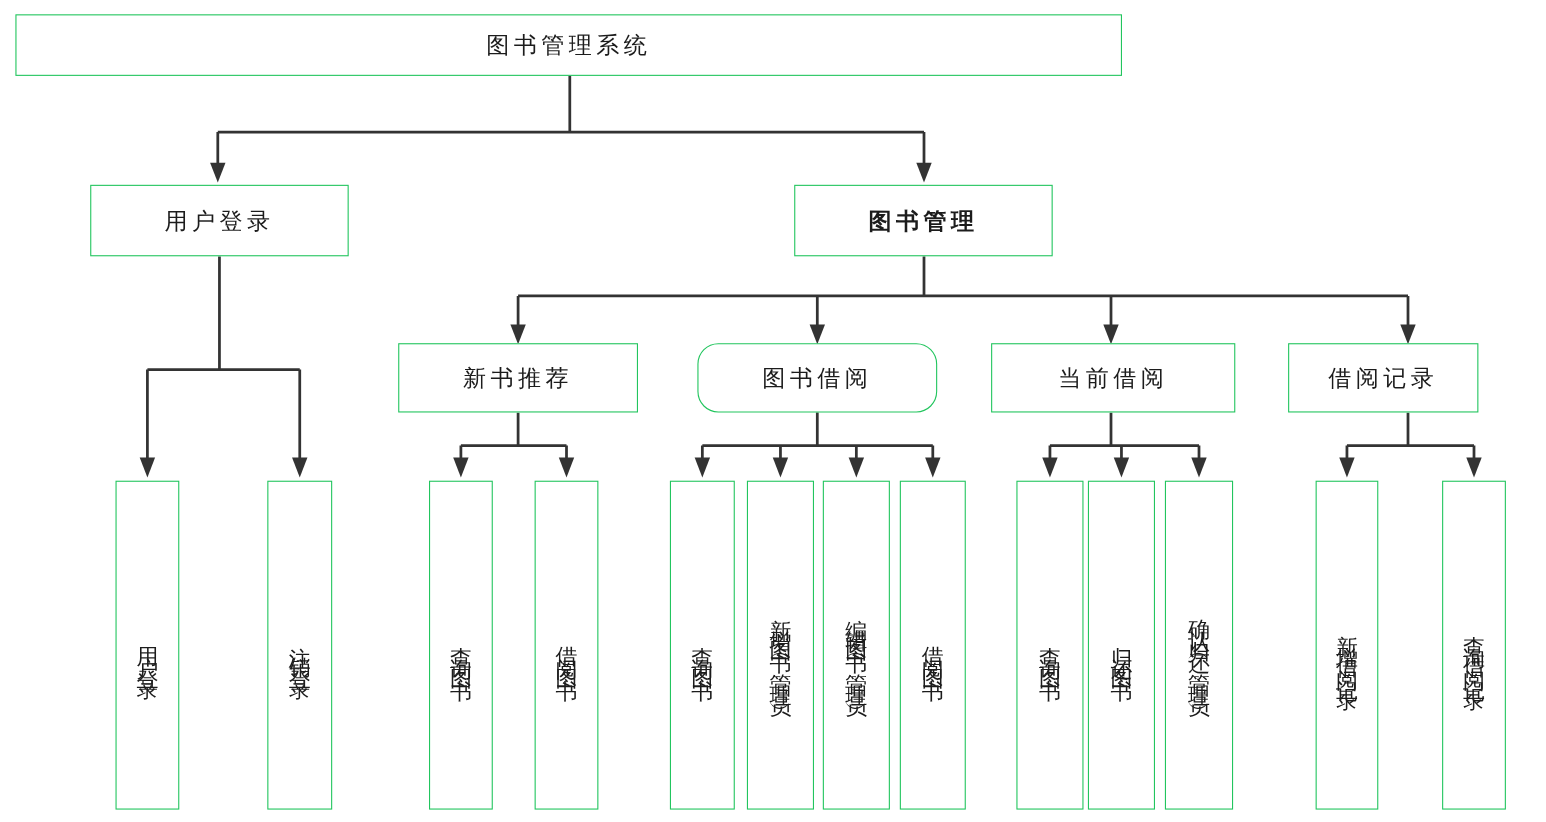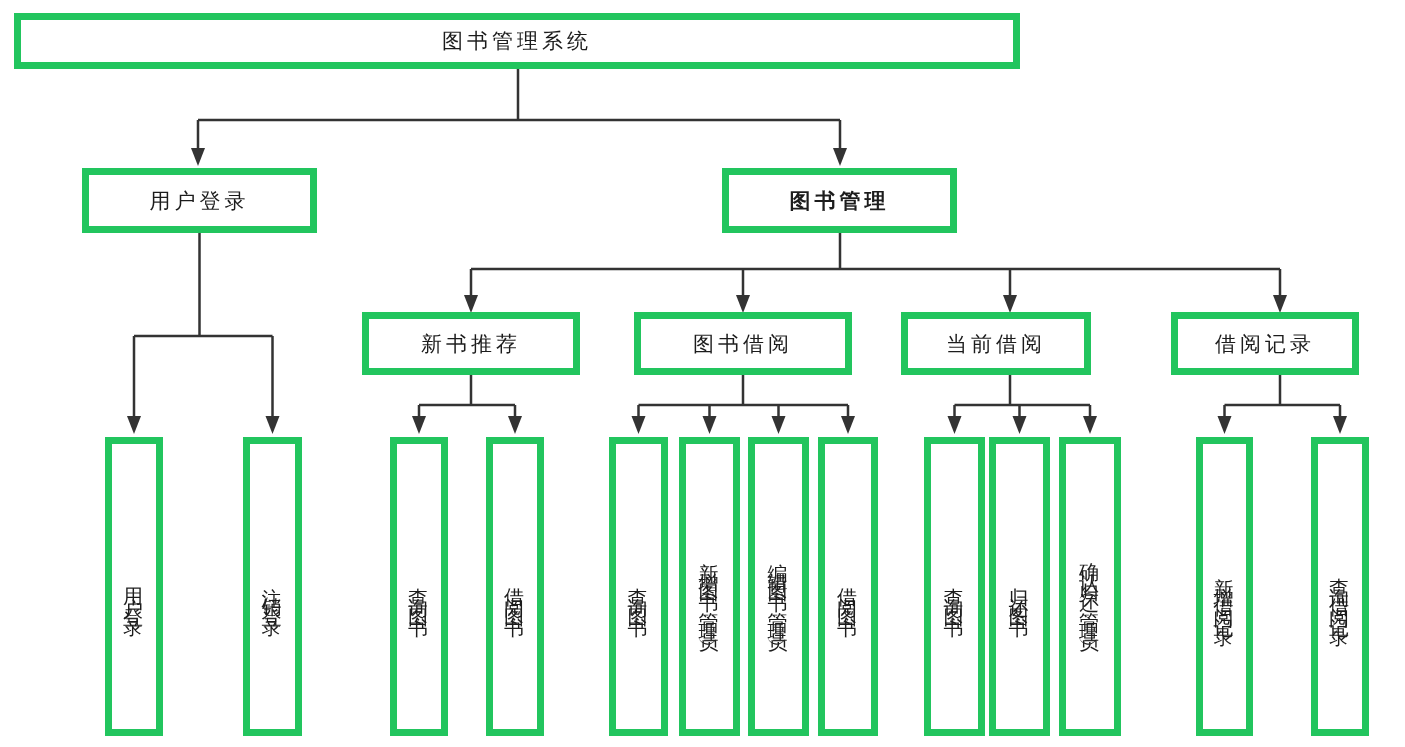--- a/index.html
+++ b/index.html
@@ -23,7 +23,7 @@
   .box {
     position: absolute;
     box-sizing: border-box;
-    border: 7px solid #22c55e;
+    border: 1px solid #22c55e;
     background: #ffffff;
     display: flex;
     align-items: center;

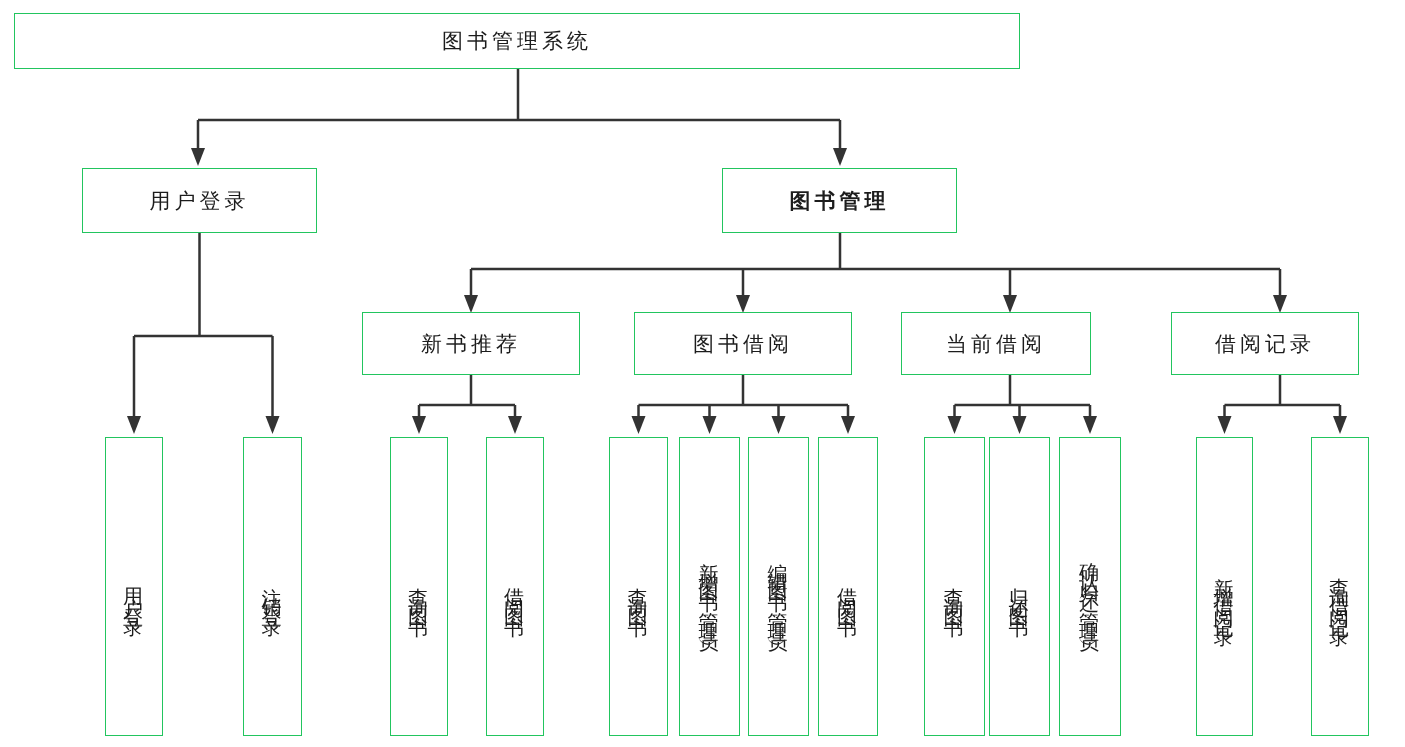--- a/index.html
+++ b/index.html
@@ -118,7 +118,7 @@
   <div class="box" style="left:362px; top:312px; width:218px; height:63px;">
     <span>新书推荐</span>
   </div>
-  <div class="box" style="left:634px; top:312px; width:218px; height:63px;">
+  <div class="box" style="left:634px; top:312px; width:218px; height:63px;border-radius:19px;">
     <span>图书借阅</span>
   </div>
   <div class="box" style="left:901px; top:312px; width:190px; height:63px;">

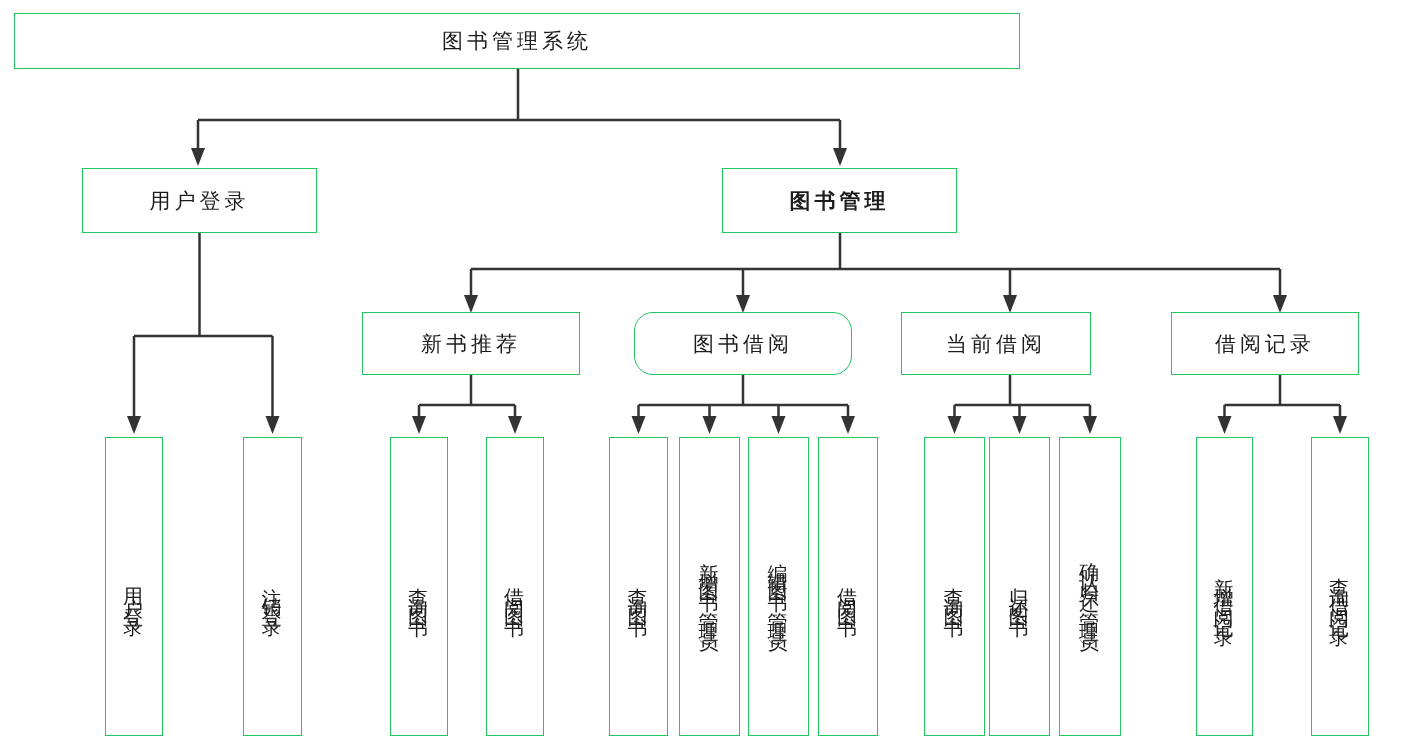--- a/index.html
+++ b/index.html
@@ -121,7 +121,7 @@
   <div class="box" style="left:634px; top:312px; width:218px; height:63px;border-radius:19px;">
     <span>图书借阅</span>
   </div>
-  <div class="box" style="left:901px; top:312px; width:190px; height:63px;">
+  <div class="box" style="left:901px; top:312px; width:222px; height:63px;">
     <span>当前借阅</span>
   </div>
   <div class="box" style="left:1171px; top:312px; width:188px; height:63px;align-items:center;">

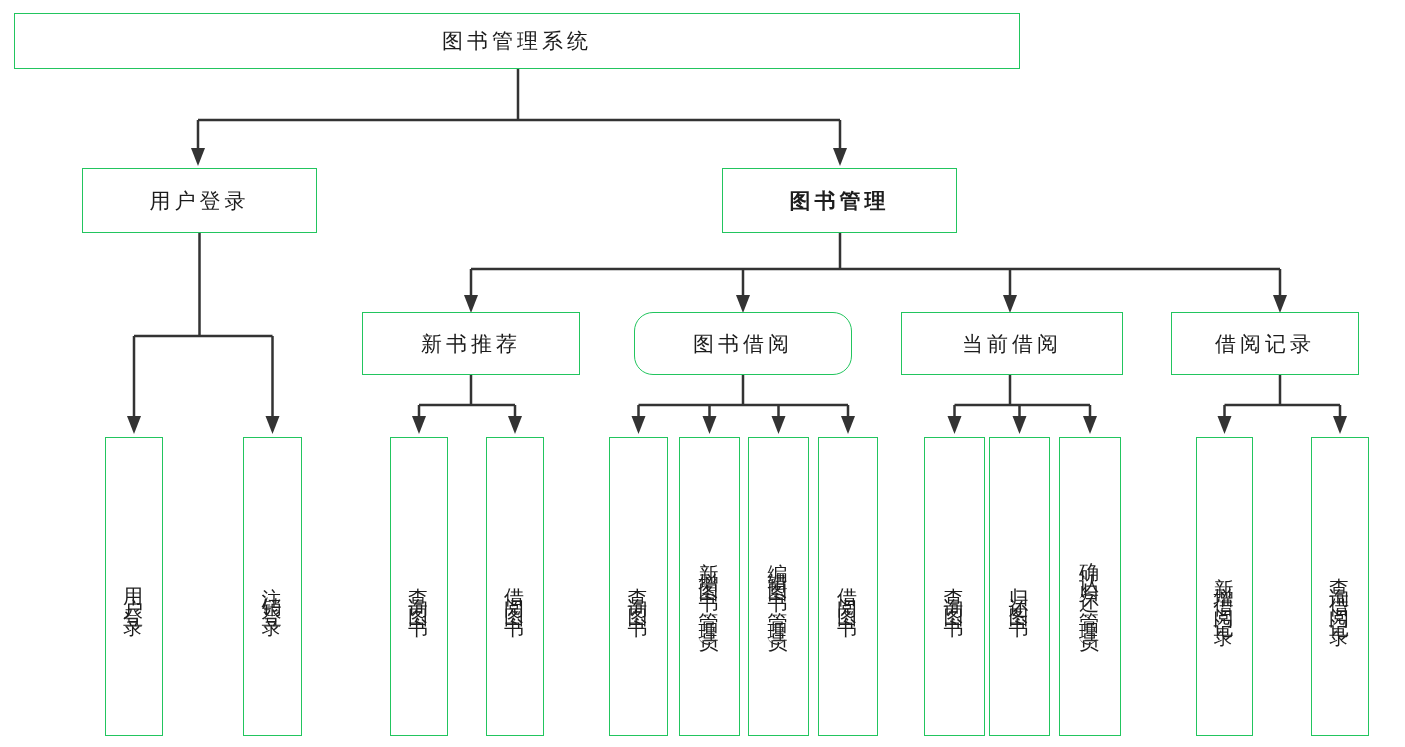--- a/index.html
+++ b/index.html
@@ -124,7 +124,7 @@
   <div class="box" style="left:901px; top:312px; width:222px; height:63px;">
     <span>当前借阅</span>
   </div>
-  <div class="box" style="left:1171px; top:312px; width:188px; height:63px;align-items:center;">
+  <div class="box" style="left:1171px; top:312px; width:173px; height:63px;align-items:center;">
     <span>借阅记录</span>
   </div>
 

